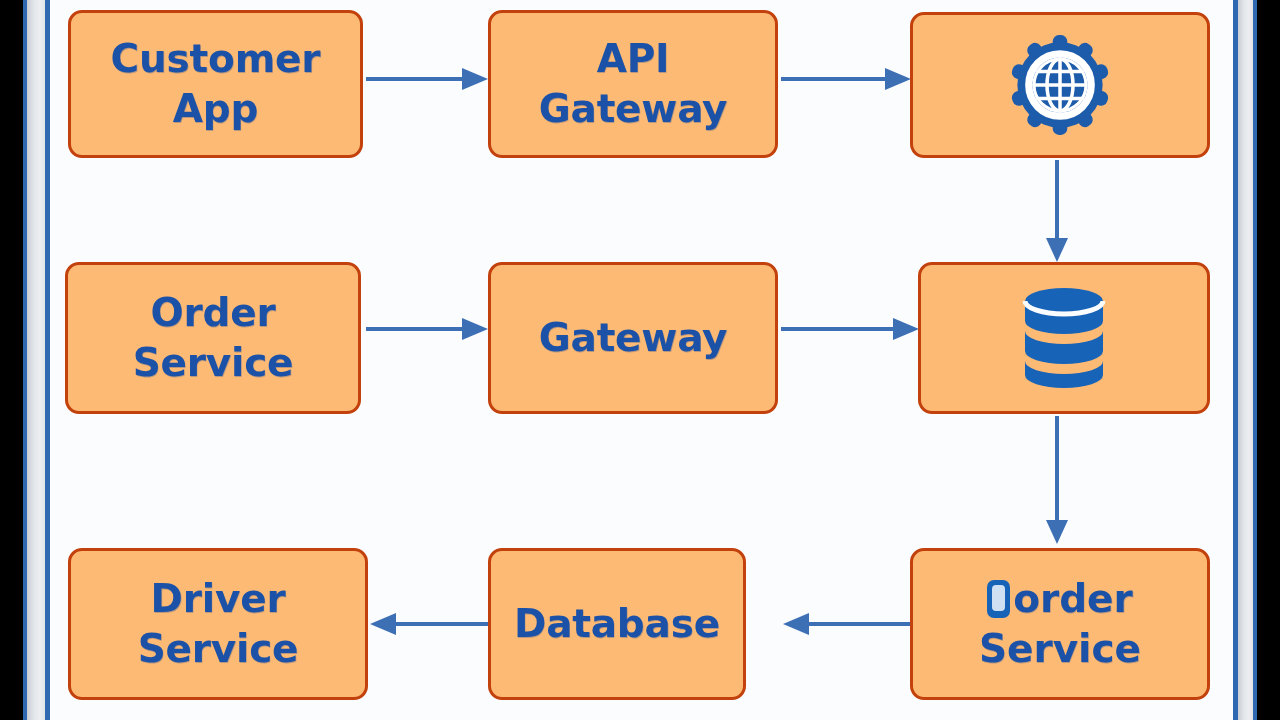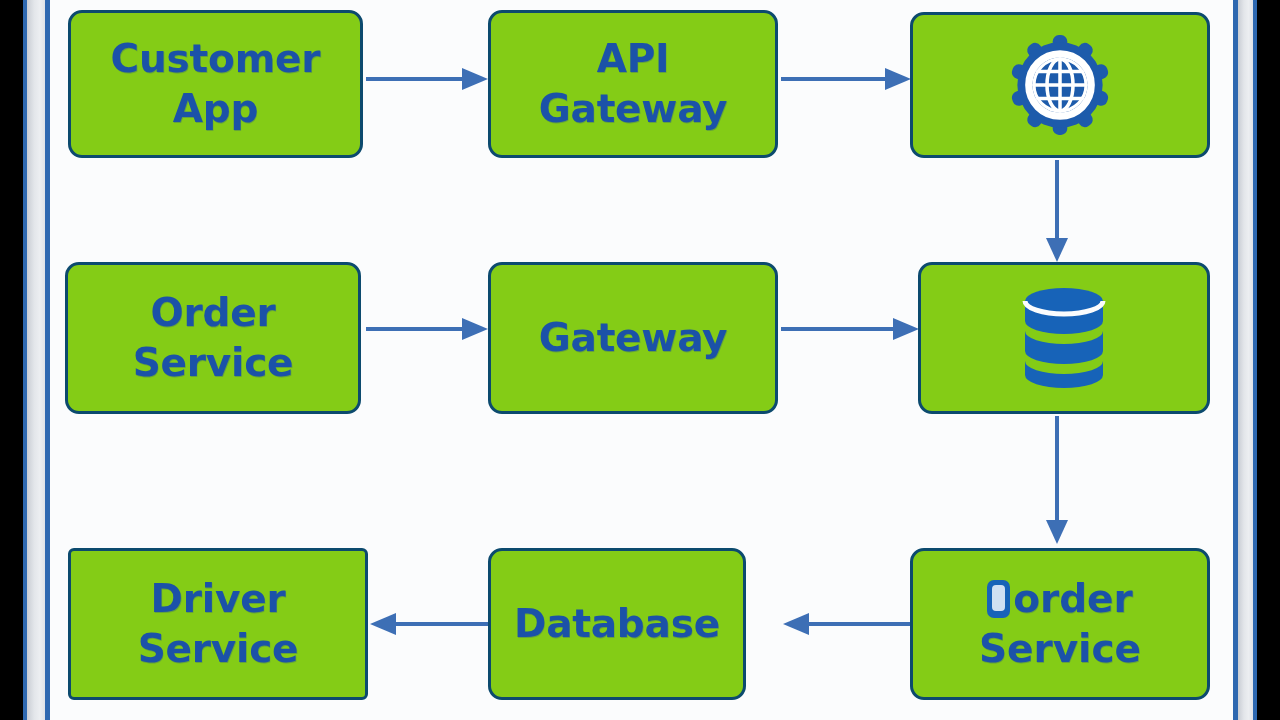--- a/index.html
+++ b/index.html
@@ -55,8 +55,8 @@
   .node {
     position: absolute;
     box-sizing: border-box;
-    background: #84cc16;
-    border: 3px solid #0c4a6e;
+    background: #fdba74;
+    border: 3px solid #c2410c;
     border-radius: 14px;
     display: flex;
     align-items: center;

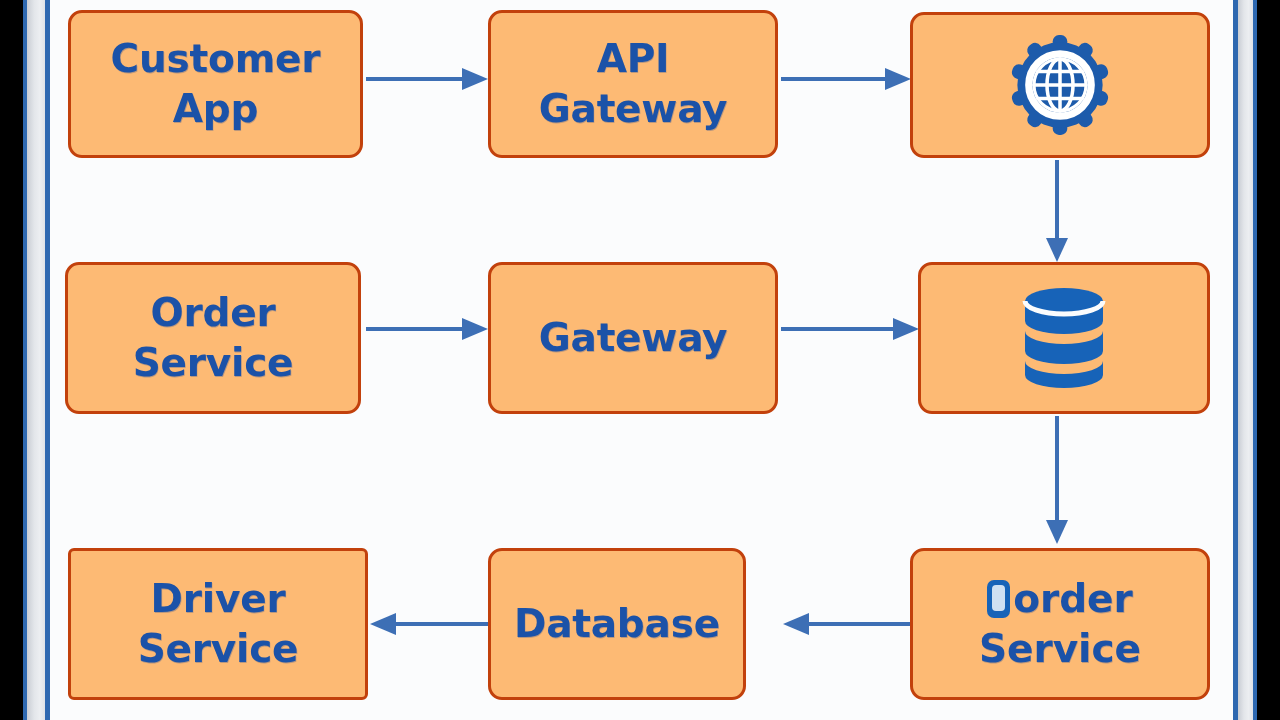--- a/index.html
+++ b/index.html
@@ -82,7 +82,7 @@
   .n-gateway       { left: 438px; top: 262px; width: 290px; height: 152px; }
   .n-database-icon { left: 868px; top: 262px; width: 292px; height: 152px; }
 
-  .n-driver-service{ left: 18px;  top: 548px; width: 300px; height: 152px; border-radius: 6px; }
+  .n-driver-service{ left: 18px;  top: 548px; width: 300px; height: 152px; }
   .n-database      { left: 438px; top: 548px; width: 258px; height: 152px; }
   .n-order-service2{ left: 860px; top: 548px; width: 300px; height: 152px; }
 

